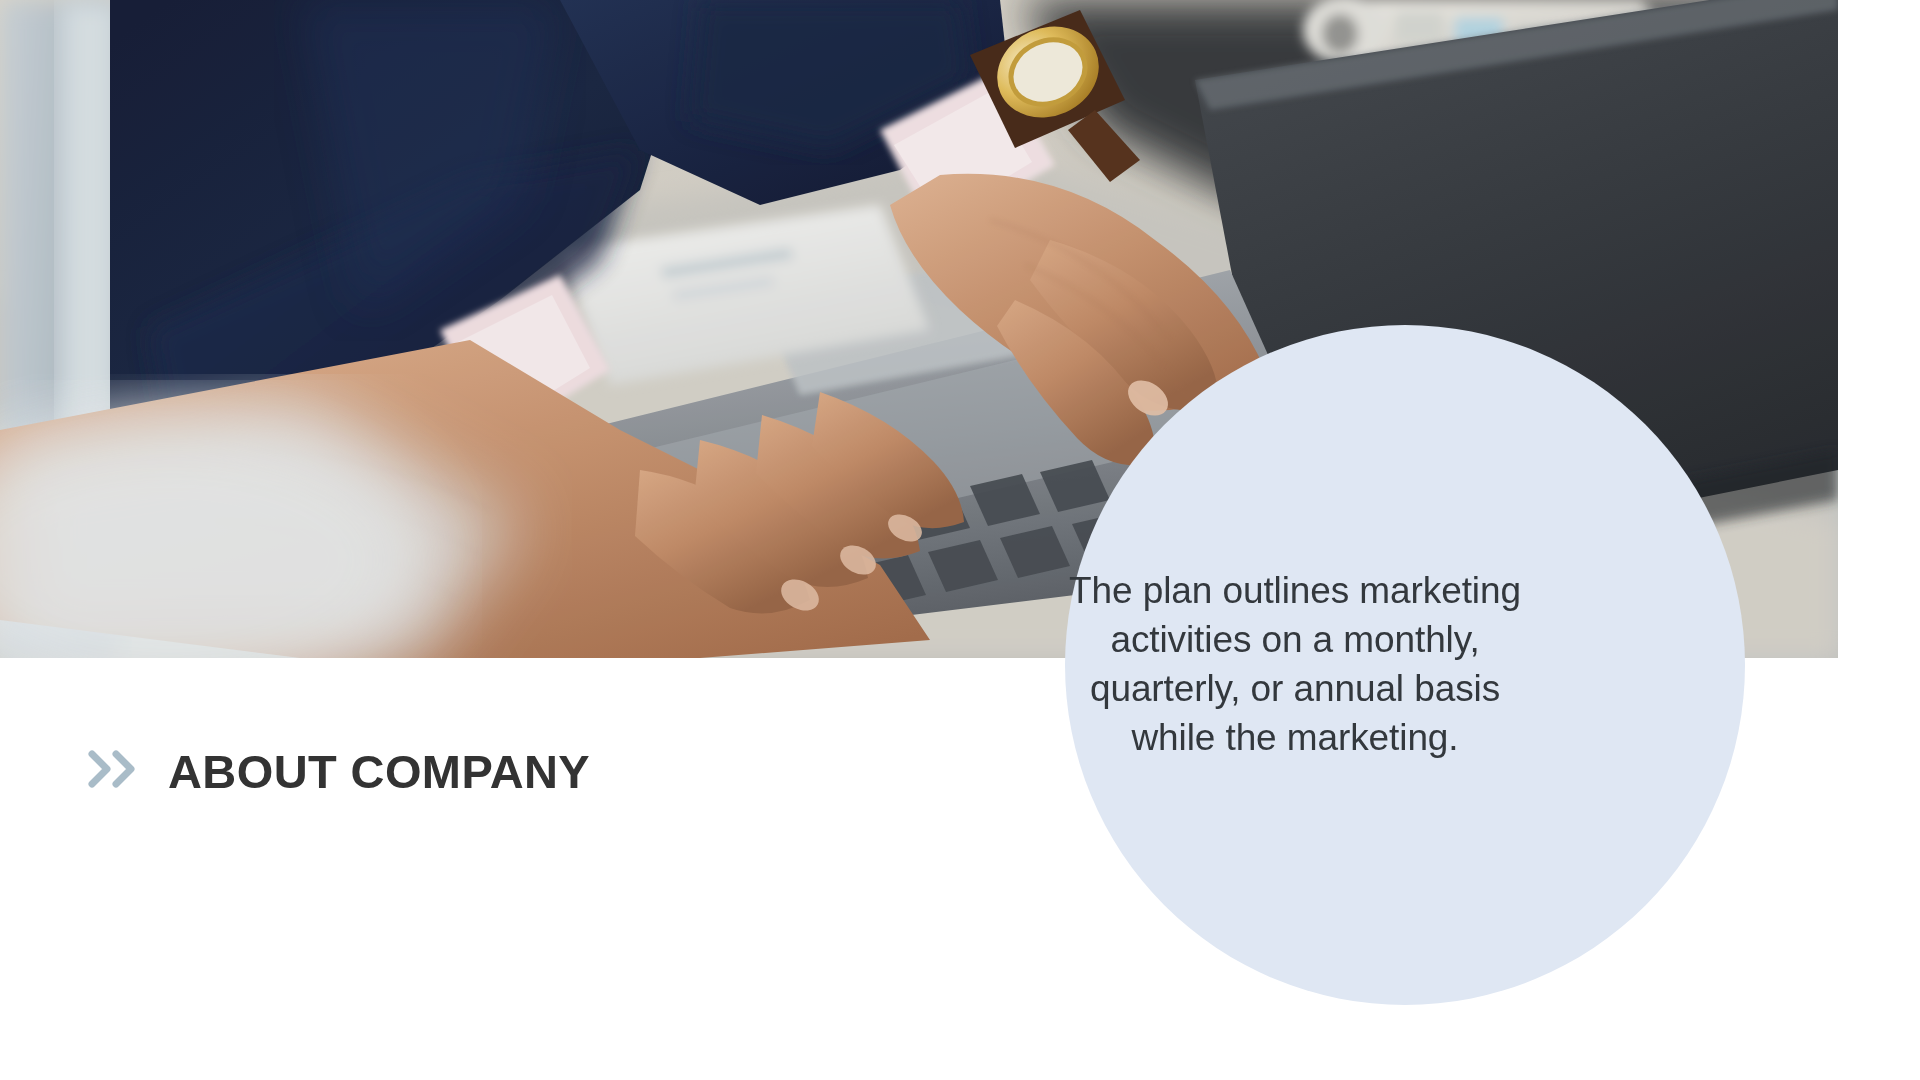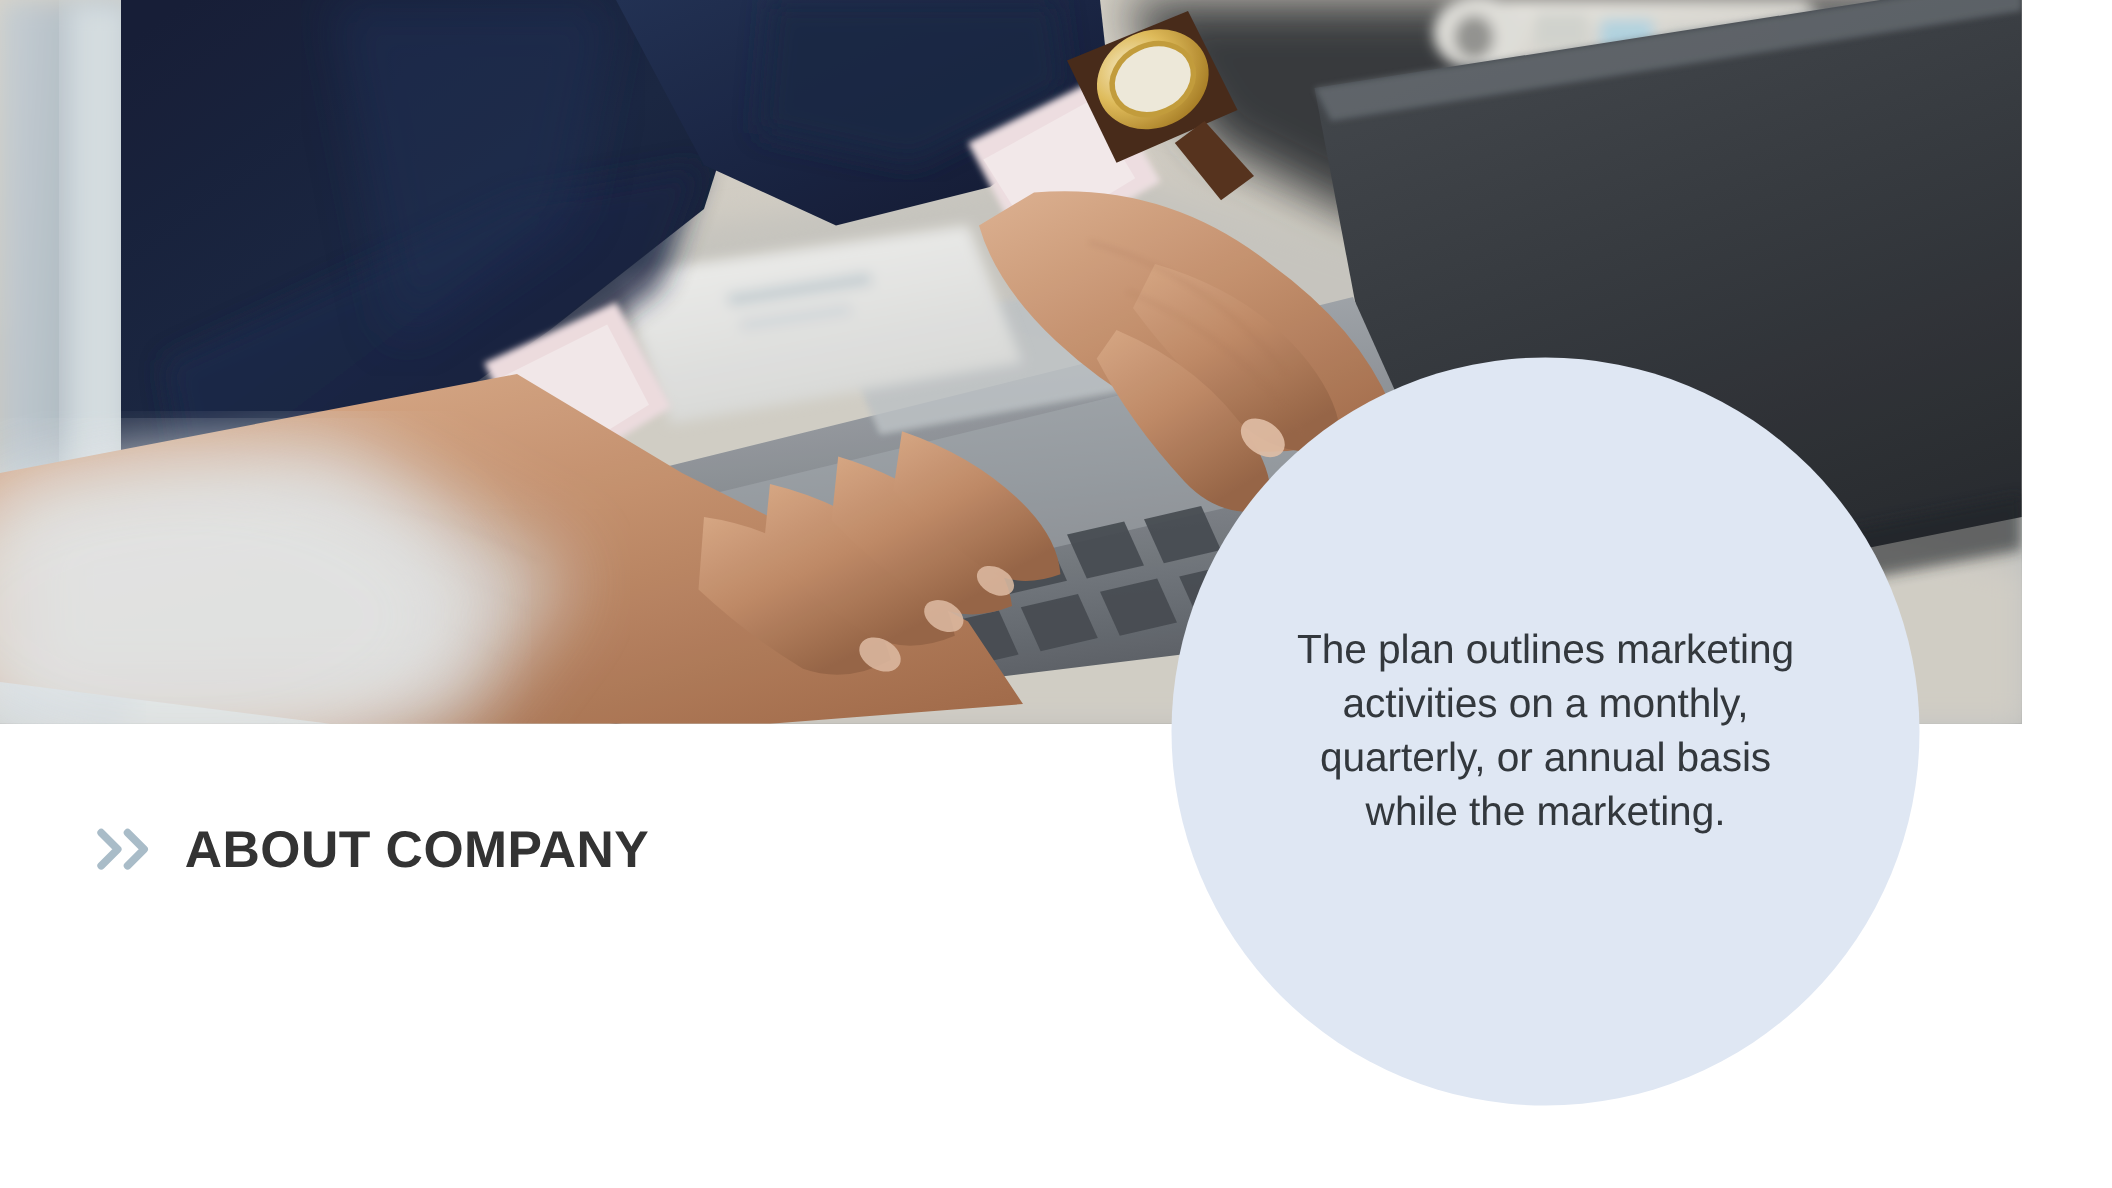--- a/index.html
+++ b/index.html
@@ -55,7 +55,6 @@
     background: #dfe7f3;
     display: flex;
     align-items: center;
-    justify-content: center;
     z-index: 5;
   }
   .quote-circle-text {

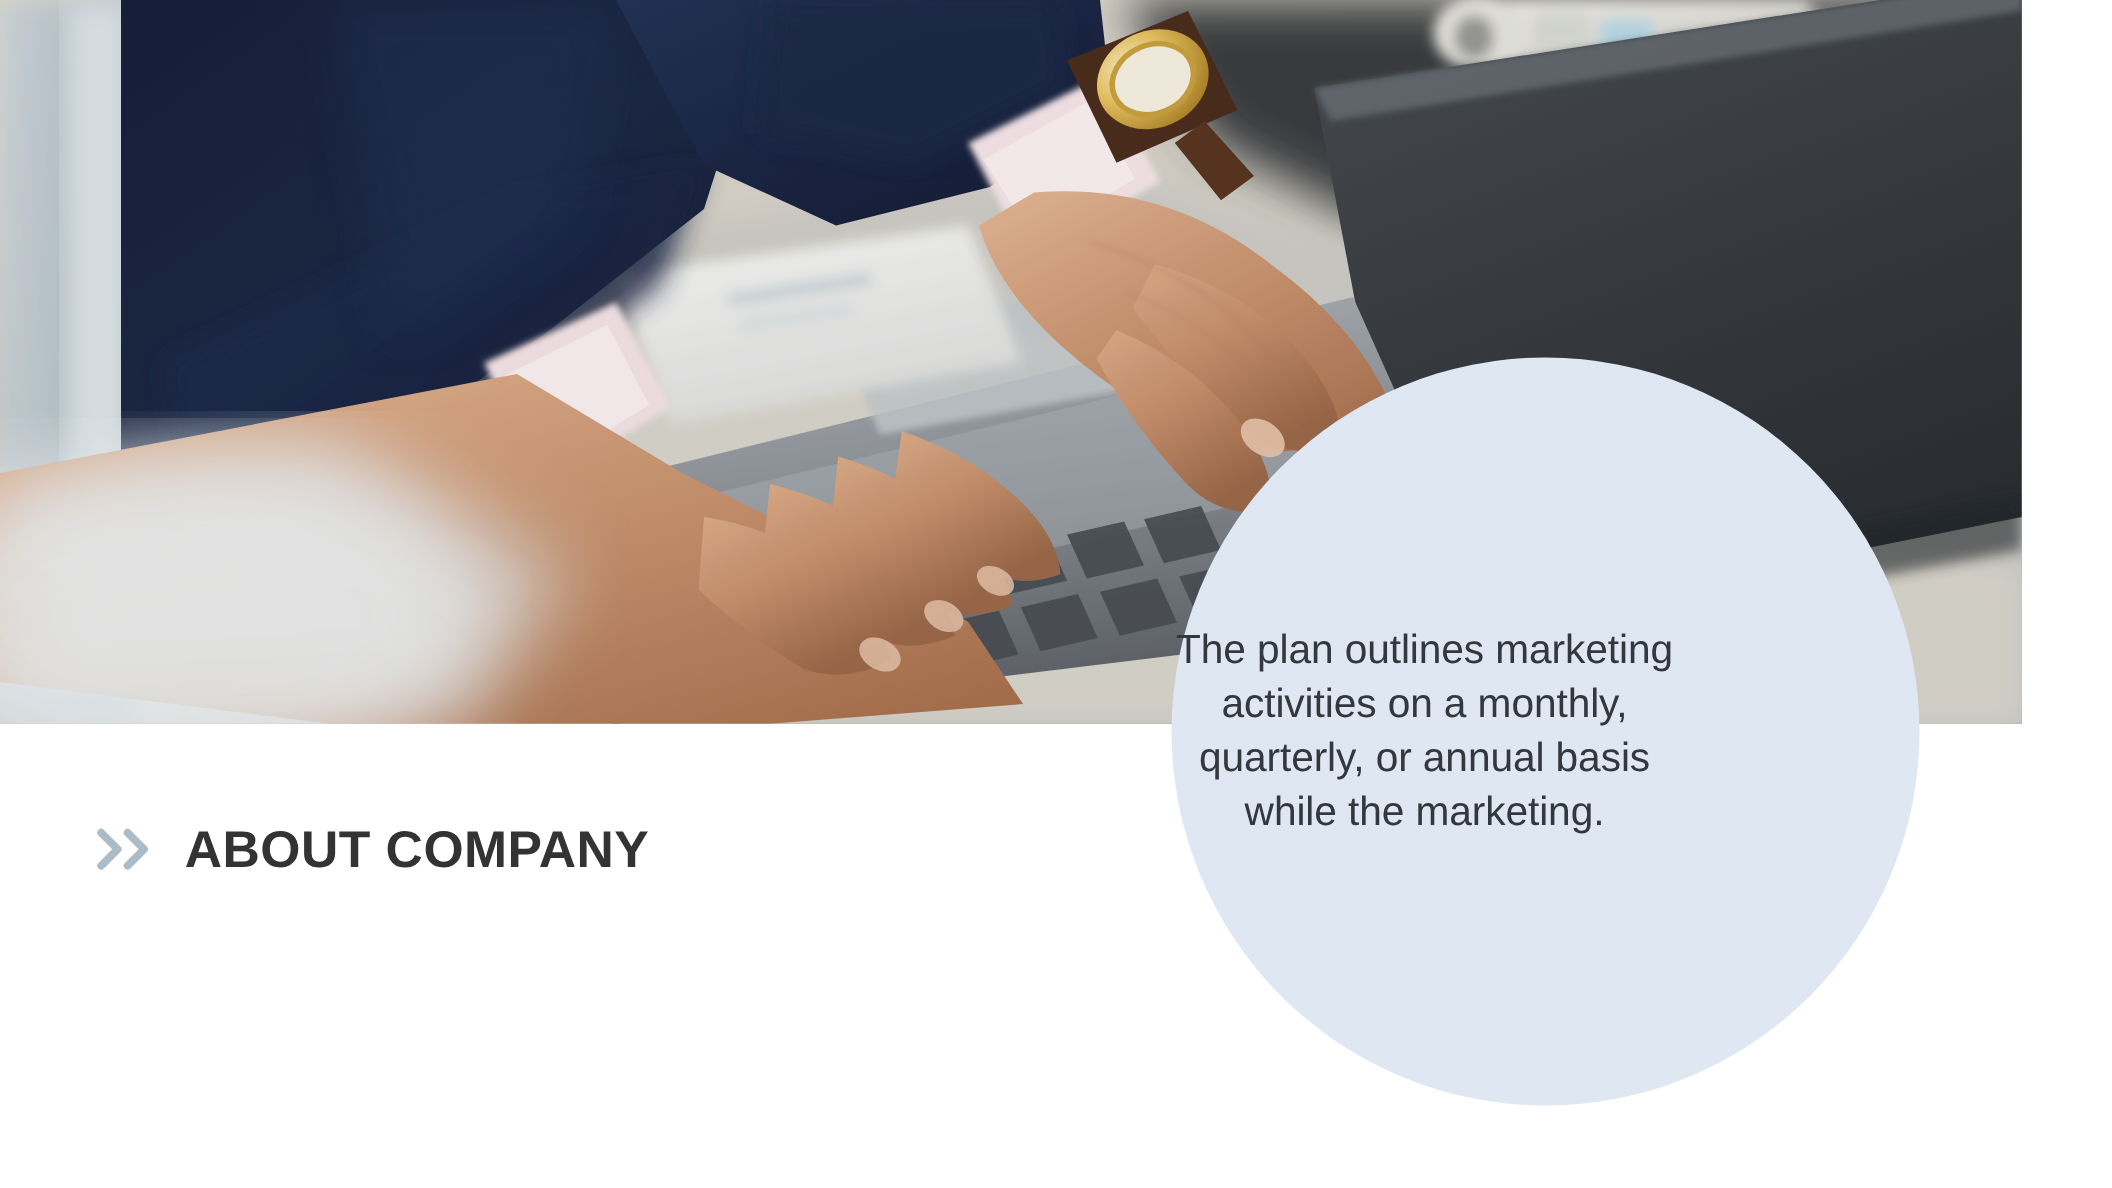--- a/index.html
+++ b/index.html
@@ -74,7 +74,6 @@
     left: 88px;
     top: 748px;
     display: flex;
-    align-items: center;
     z-index: 4;
   }
   .chevrons {

